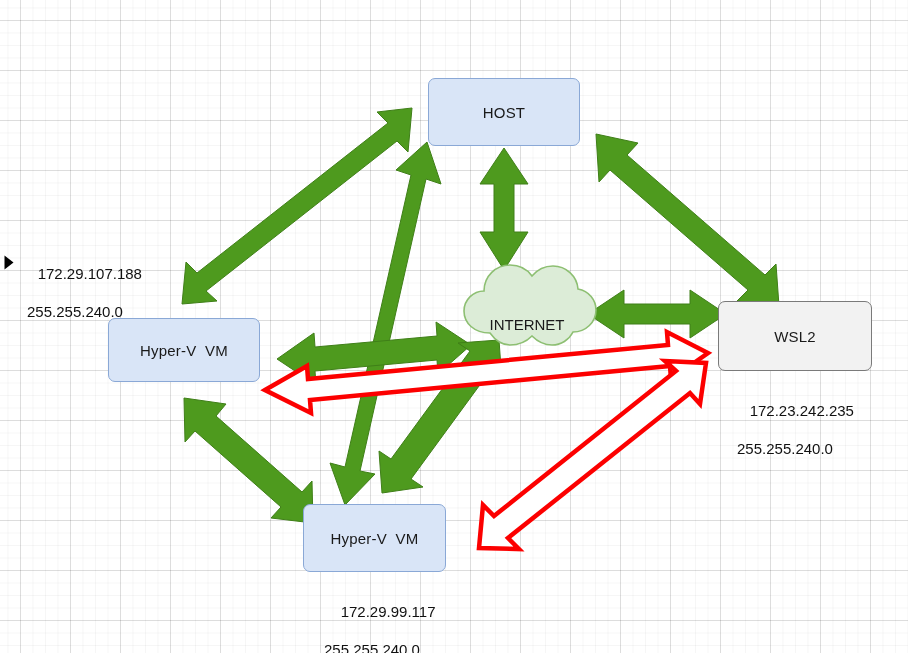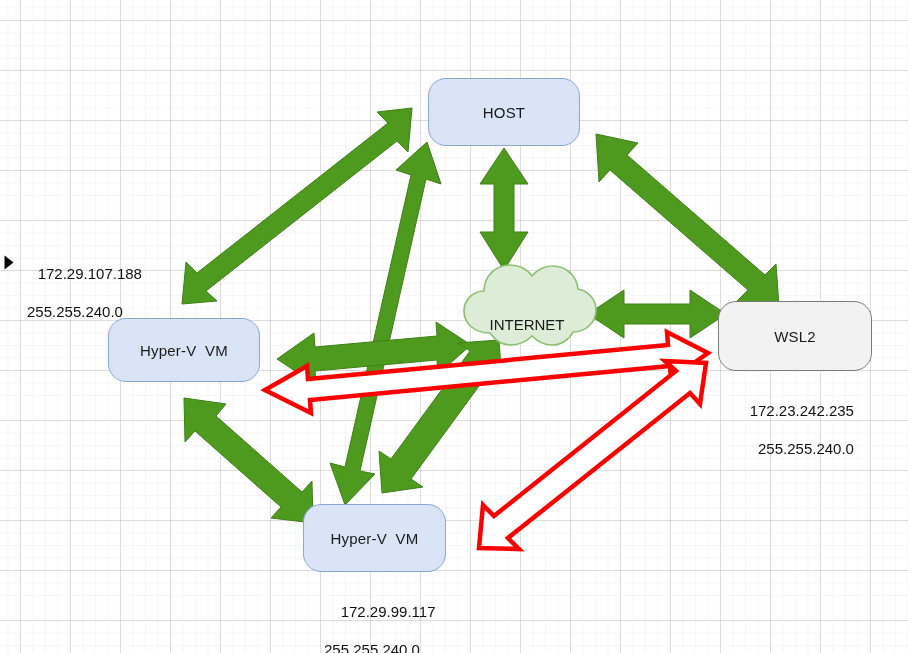--- a/index.html
+++ b/index.html
@@ -26,7 +26,7 @@
     position:absolute;
     box-sizing:border-box;
     display:flex;align-items:center;justify-content:center;
-    border-radius:18px;
+    border-radius:7px;
     font-size:15px;
     color:#1a1a1a;
     letter-spacing:0.2px;

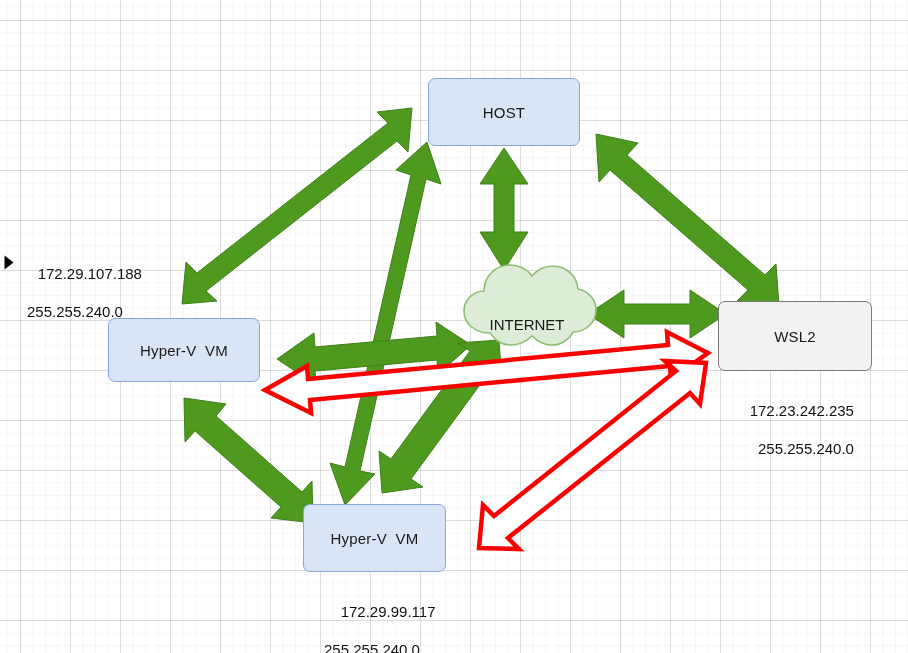--- a/index.html
+++ b/index.html
@@ -132,7 +132,7 @@
     <span class="l2">255.255.240.0</span>
   </div>
 
-  <div class="ip-label" style="left:733px;top:382px;text-align:right;">
+  <div class="ip-label" style="left:733px;top:382px;text-align:left;">
     <span class="l1">172.23.242.235</span>
     <span class="l2" style="padding-left:4px;">255.255.240.0</span>
   </div>

